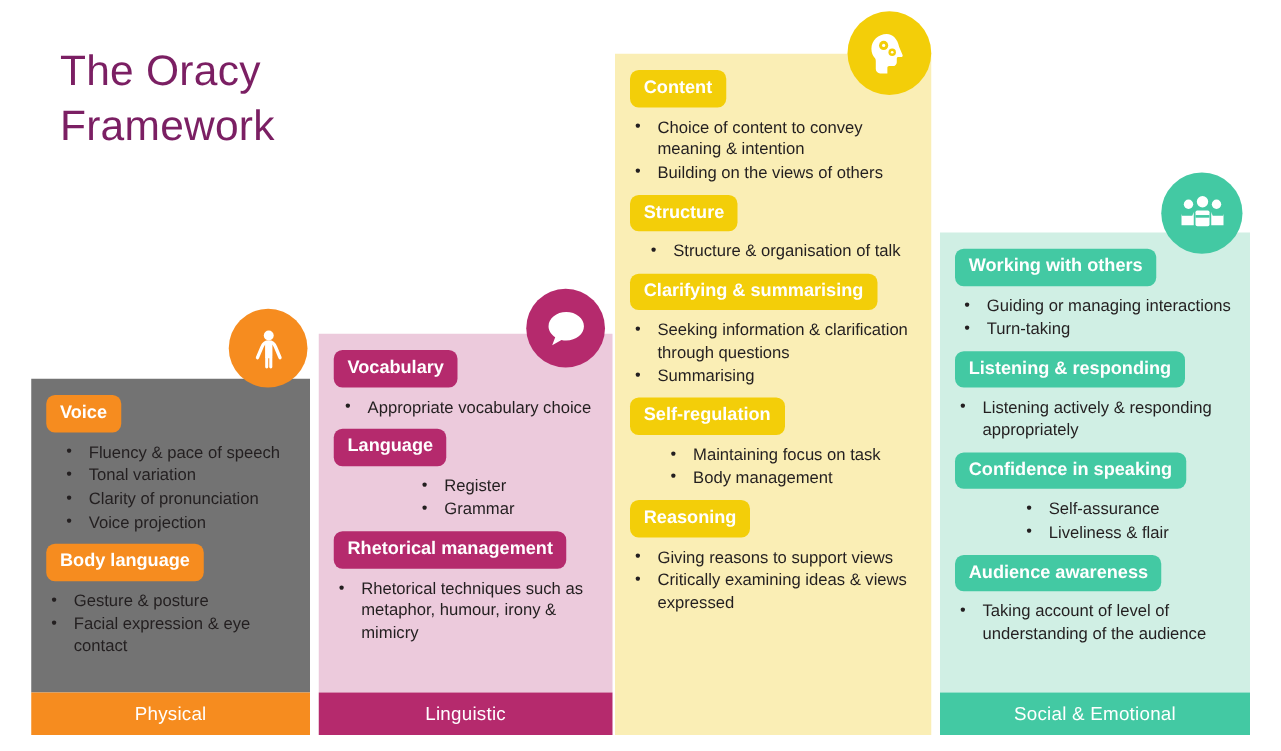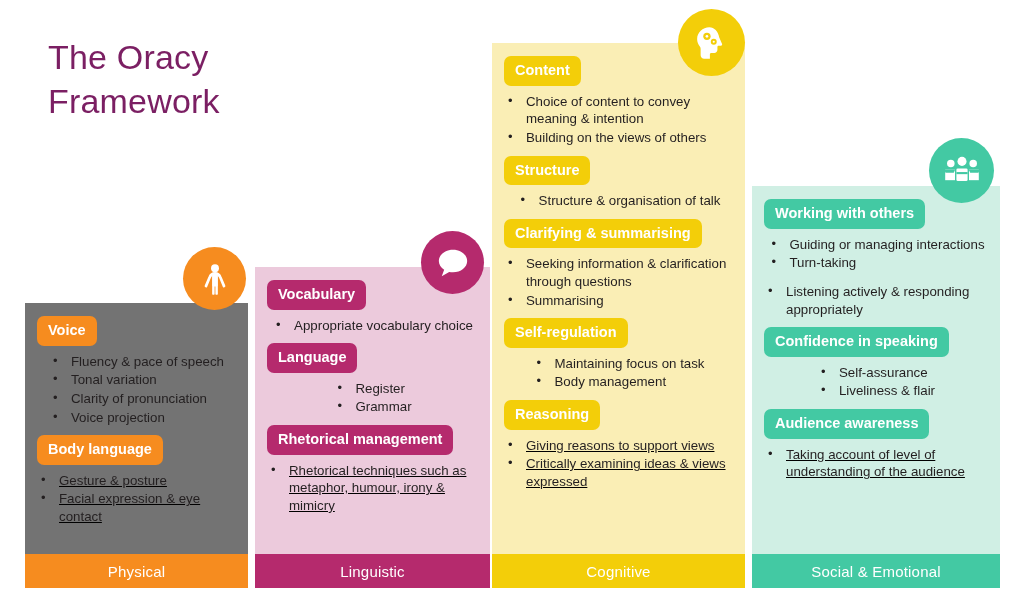--- a/index.html
+++ b/index.html
@@ -257,6 +257,7 @@
         <li>Guiding or managing interactions</li>
         <li>Turn-taking</li>
       </ul>
+      <div class="pill">Listening &amp; responding</div>
       <ul class="points">
         <li>Listening actively &amp; responding appropriately</li>
       </ul>

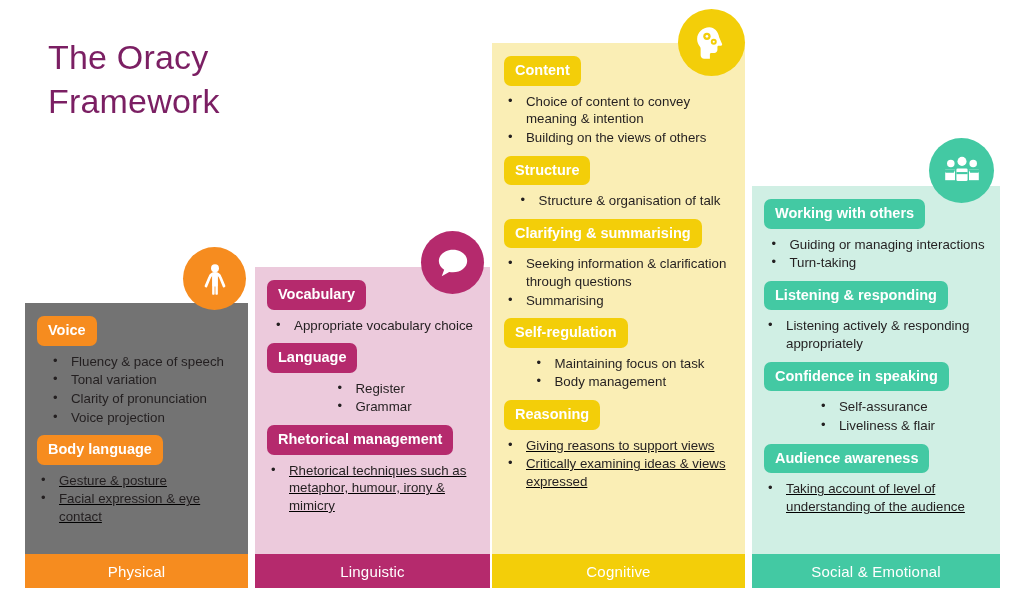--- a/index.html
+++ b/index.html
@@ -92,7 +92,7 @@
     font-size: 13px;
     color: #231f20;
   }
-  ul.points.last { margin-bottom: 0; text-decoration: underline; }
+  ul.points.last { margin-bottom: 0; }
 
   
   .c-physical  .panel  { background: #737373; }

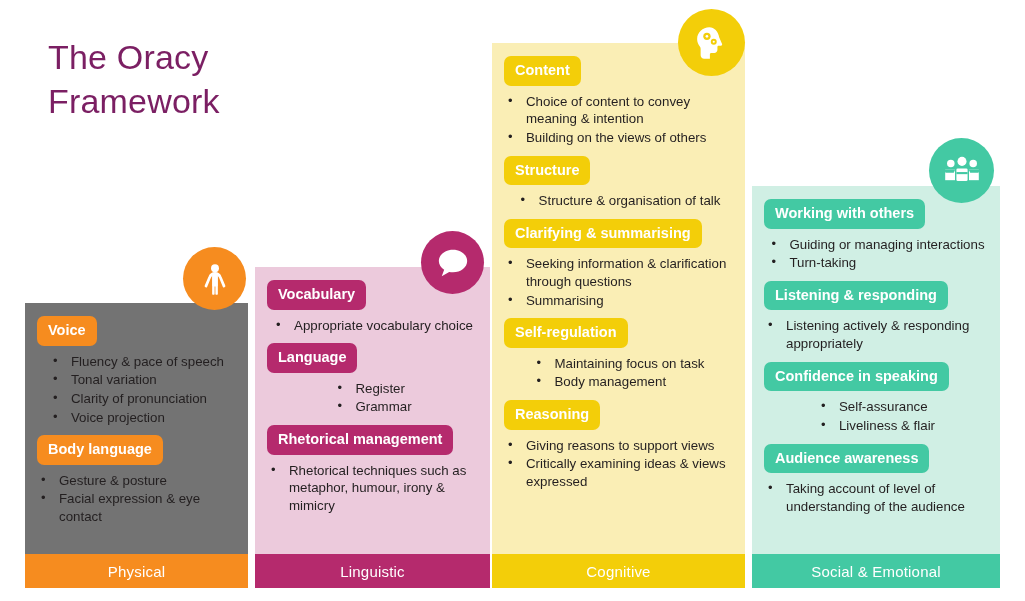--- a/index.html
+++ b/index.html
@@ -247,7 +247,6 @@
         <li>Critically examining ideas &amp; views expressed</li>
       </ul>
     </div>
-    <div class="footer">Cognitive</div>
   </div>
 
   <div class="column c-social" style="left:752px; top:186px; width:248px; height:402px;">

